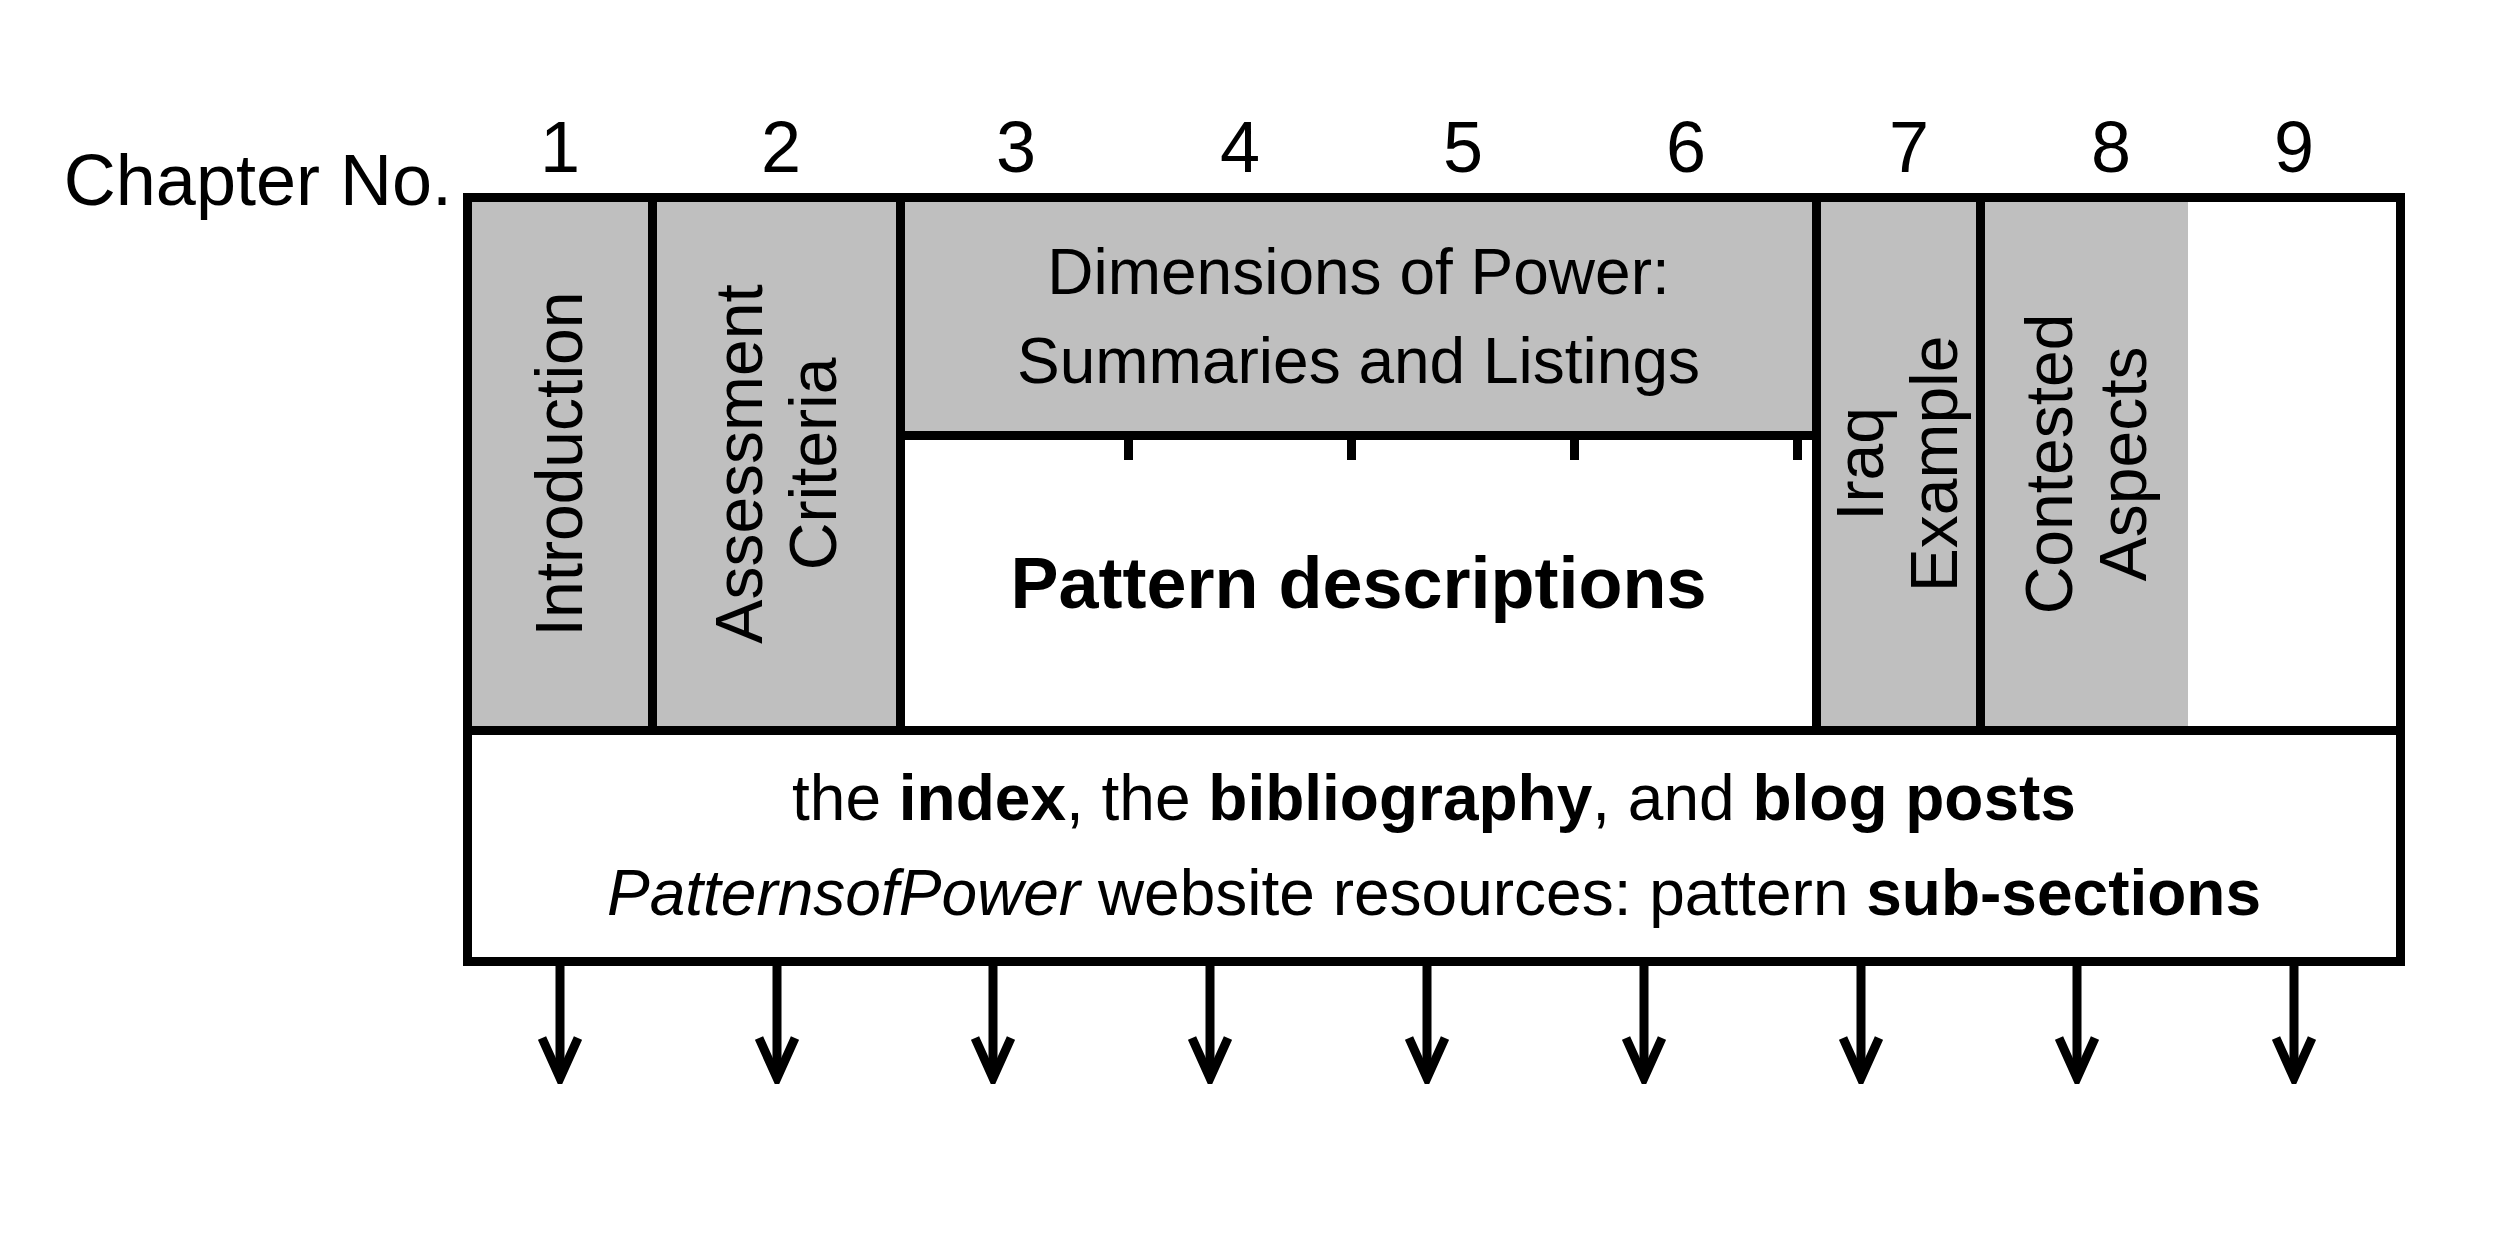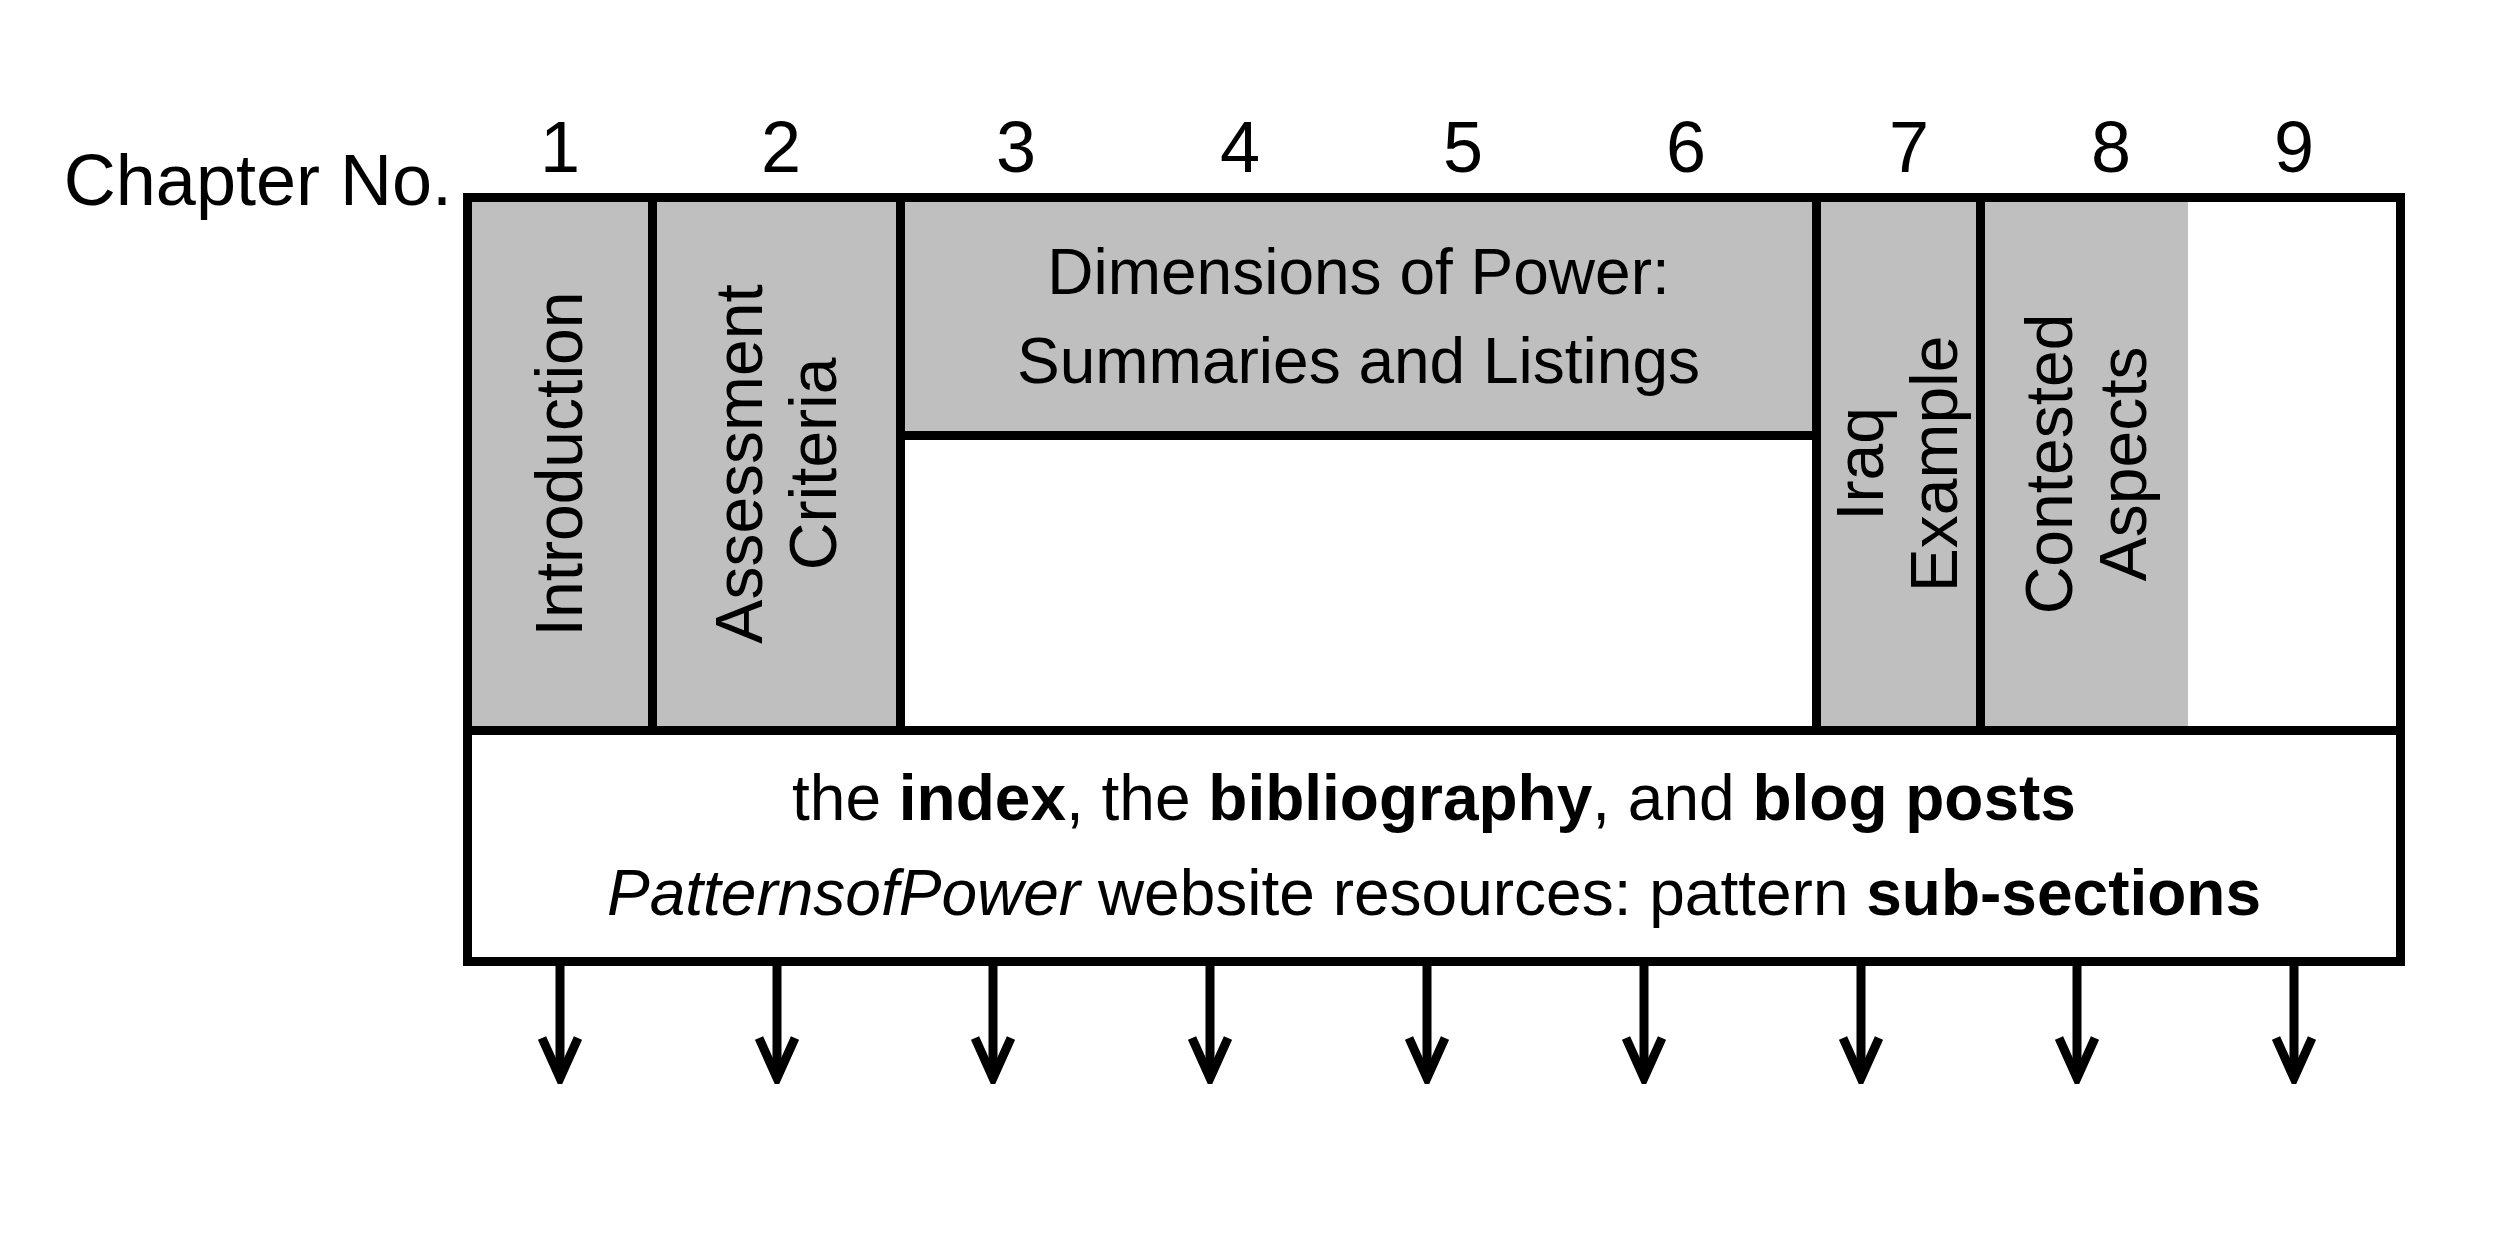--- a/index.html
+++ b/index.html
@@ -100,6 +100,13 @@
         <span class="hlabel">Dimensions of Power:
 Summaries and Listings</span>
       </div>
+      <div class="section-body">
+        <div class="tick" style="left:223px"></div>
+        <div class="tick" style="left:446px"></div>
+        <div class="tick" style="left:669px"></div>
+        <div class="tick" style="left:892px"></div>
+        <span class="blabel">Pattern descriptions</span>
+      </div>
     </div>
     <div class="col" style="width:164px">
       <span class="vlabel">Iraq Example</span>

